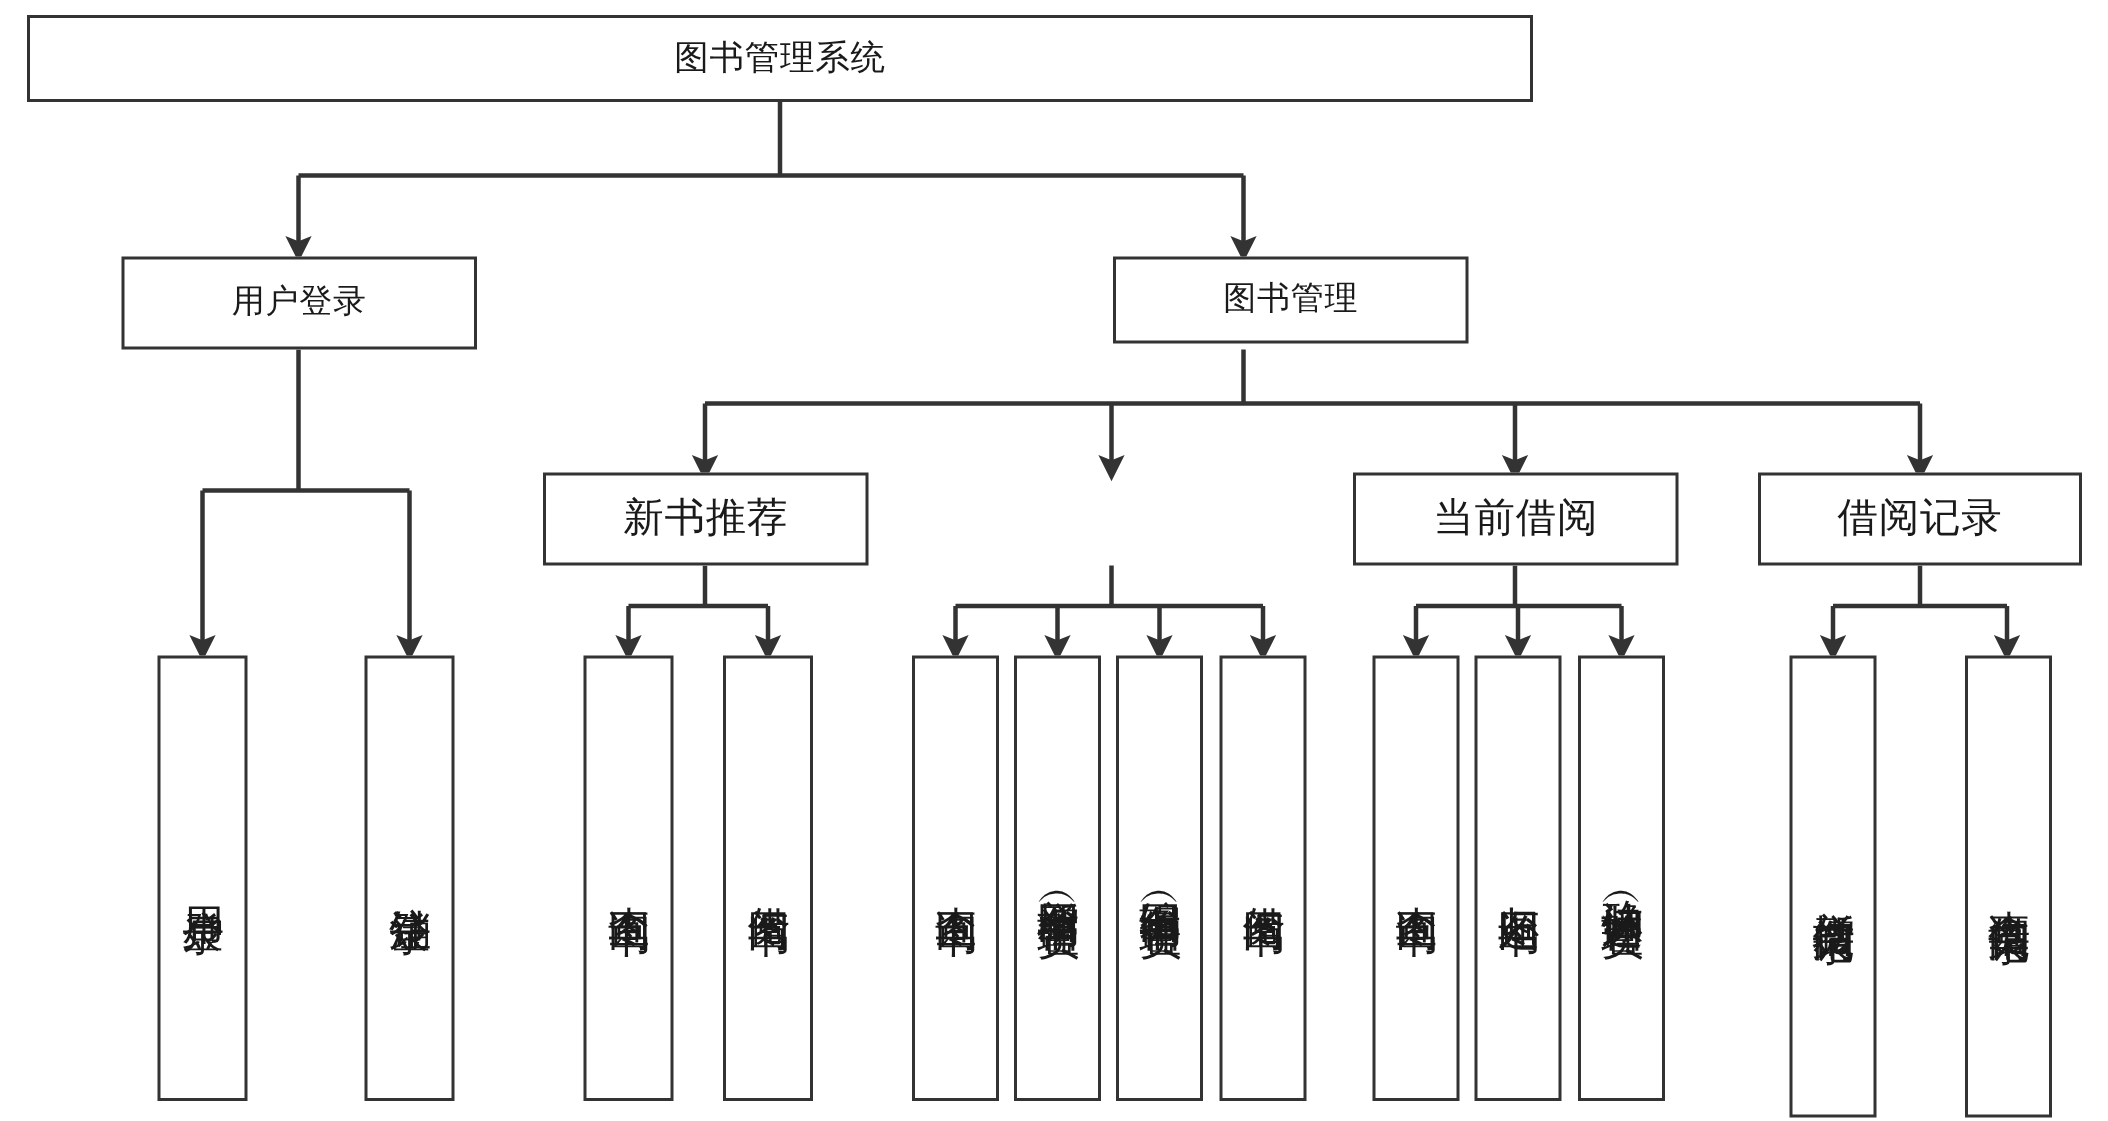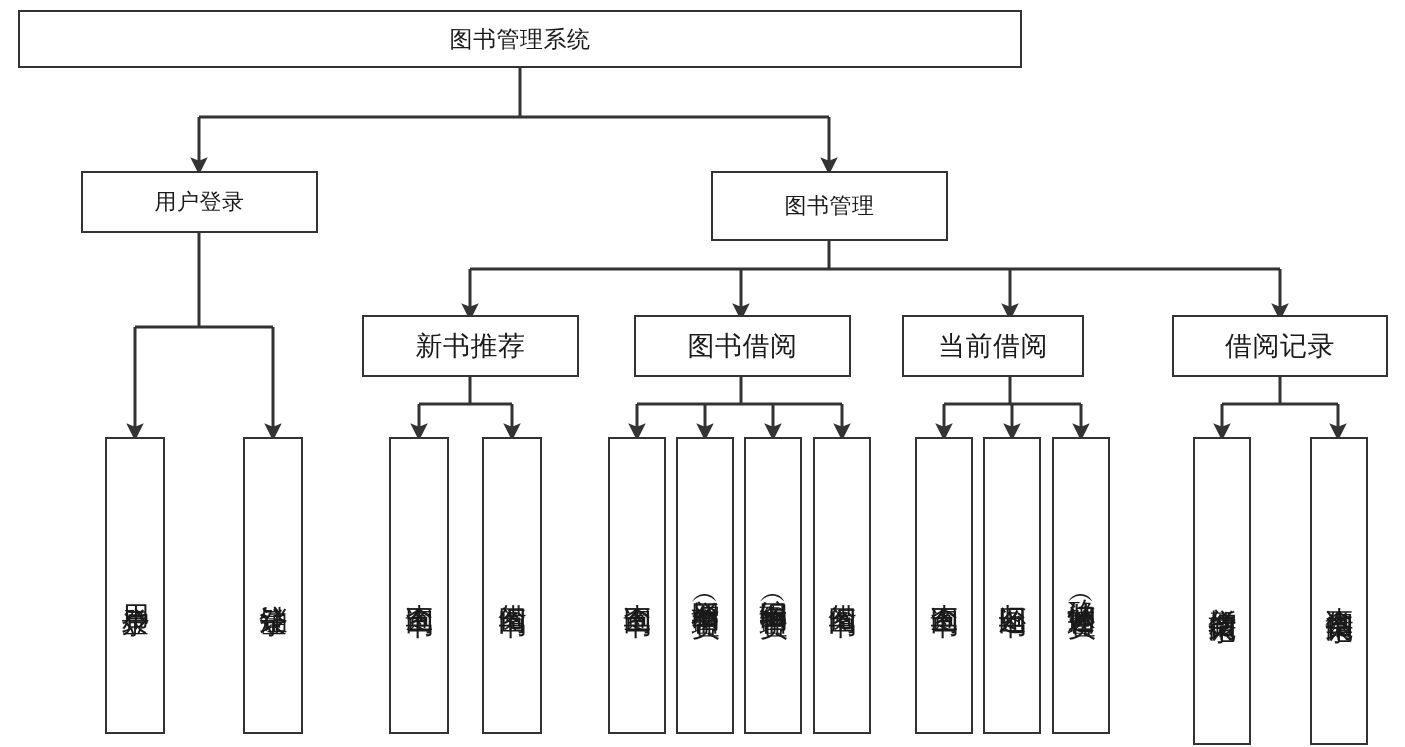--- a/index.html
+++ b/index.html
@@ -122,7 +122,7 @@
   <div class="node h-node l2" style="left:81px;top:171px;width:237px;height:62px;">
     <span class="lbl">用户登录</span>
   </div>
-  <div class="node h-node l2" style="left:711px;top:171px;width:237px;height:70px;">
+  <div class="node h-node l2" style="left:742px;top:171px;width:237px;height:58px;">
     <span class="lbl">图书管理</span>
   </div>
 

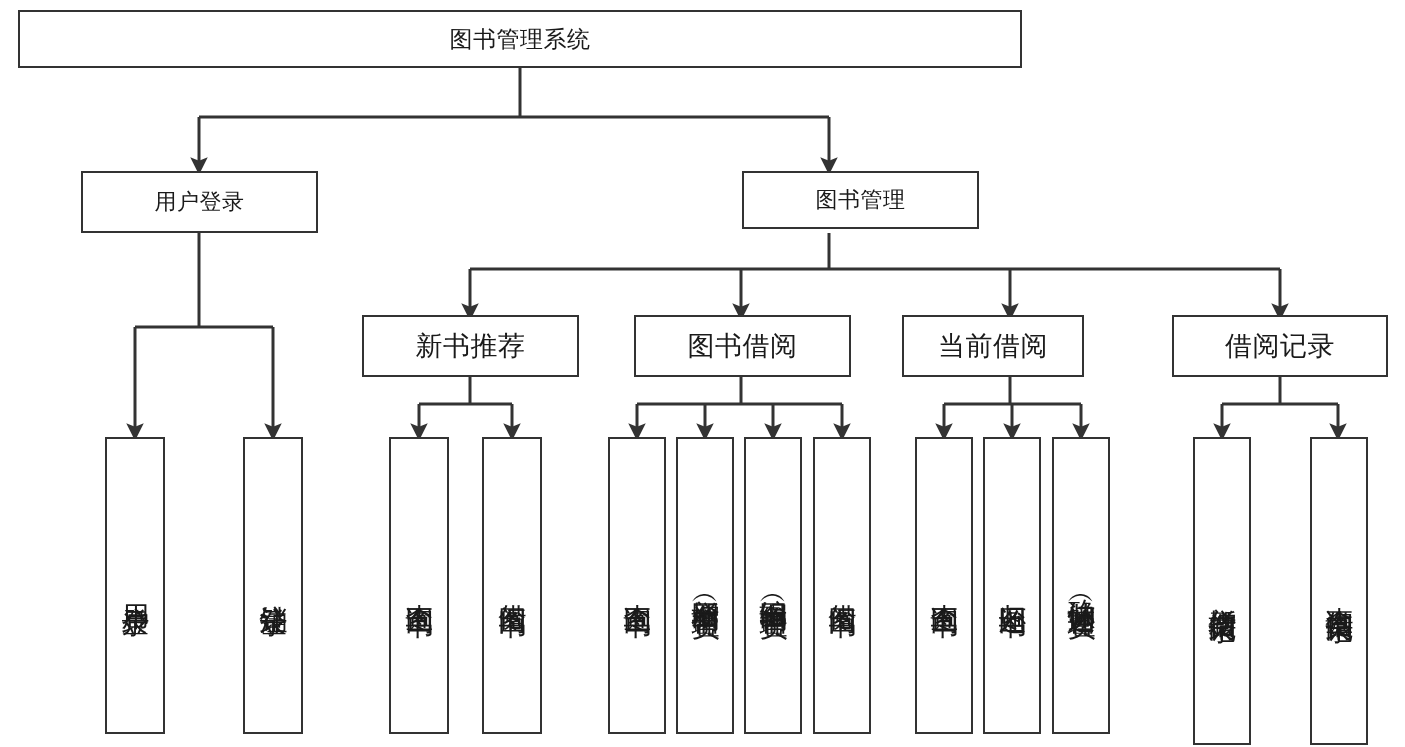--- a/index.html
+++ b/index.html
@@ -129,9 +129,6 @@
   <div class="node h-node l3" style="left:362px;top:315px;width:217px;height:62px;">
     <span class="lbl">新书推荐</span>
   </div>
-  <div class="node h-node l3" style="left:634px;top:315px;width:217px;height:62px;">
-    <span class="lbl">图书借阅</span>
-  </div>
   <div class="node h-node l3" style="left:902px;top:315px;width:182px;height:62px;">
     <span class="lbl">当前借阅</span>
   </div>

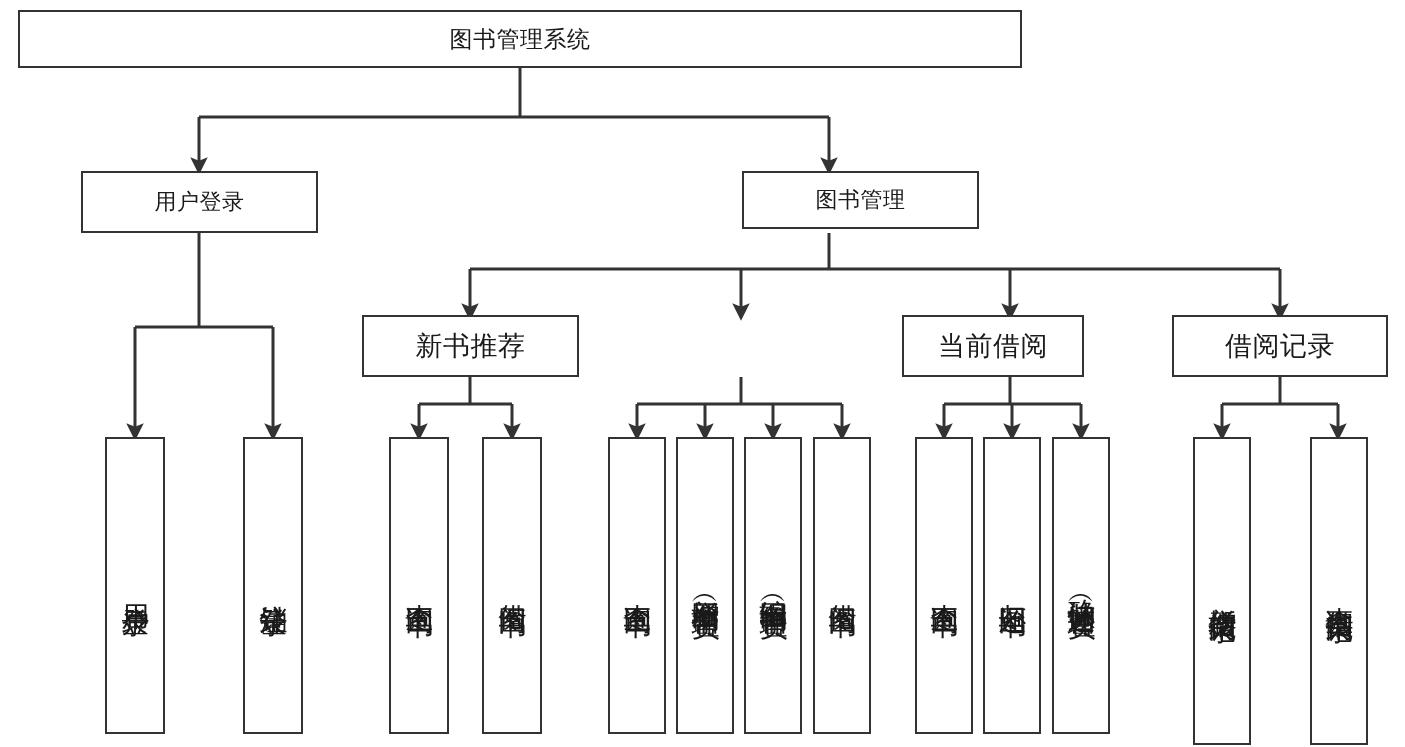--- a/index.html
+++ b/index.html
@@ -129,7 +129,7 @@
   <div class="node h-node l3" style="left:362px;top:315px;width:217px;height:62px;">
     <span class="lbl">新书推荐</span>
   </div>
-  <div class="node h-node l3" style="left:902px;top:315px;width:182px;height:62px;">
+  <div class="node h-node l3" style="left:902px;top:315px;width:217px;height:62px;">
     <span class="lbl">当前借阅</span>
   </div>
   <div class="node h-node l3" style="left:1172px;top:315px;width:216px;height:62px;">

